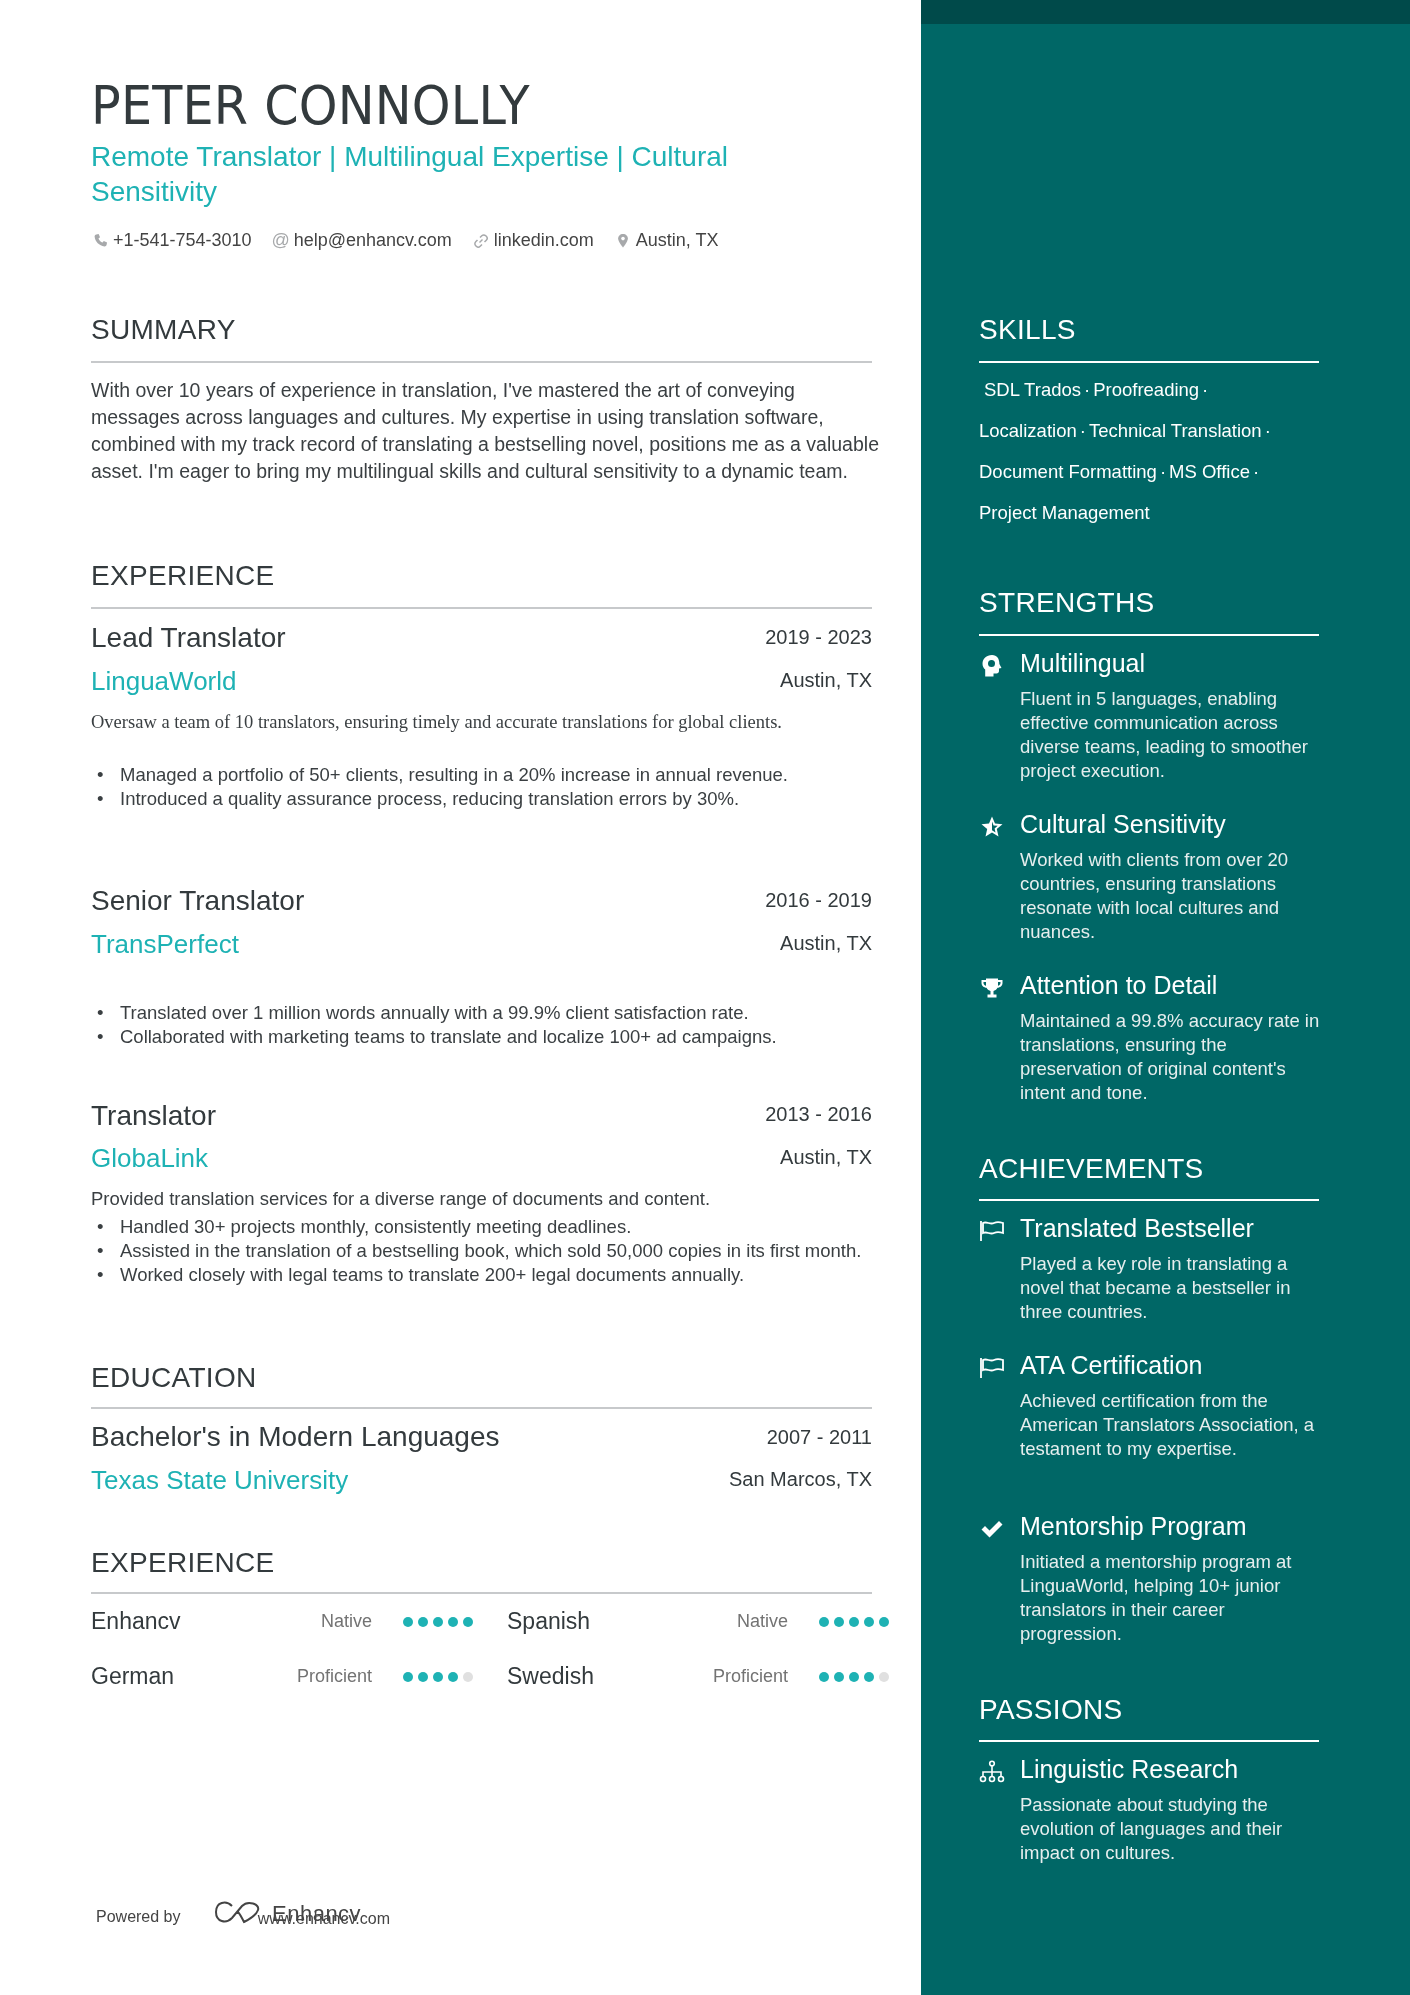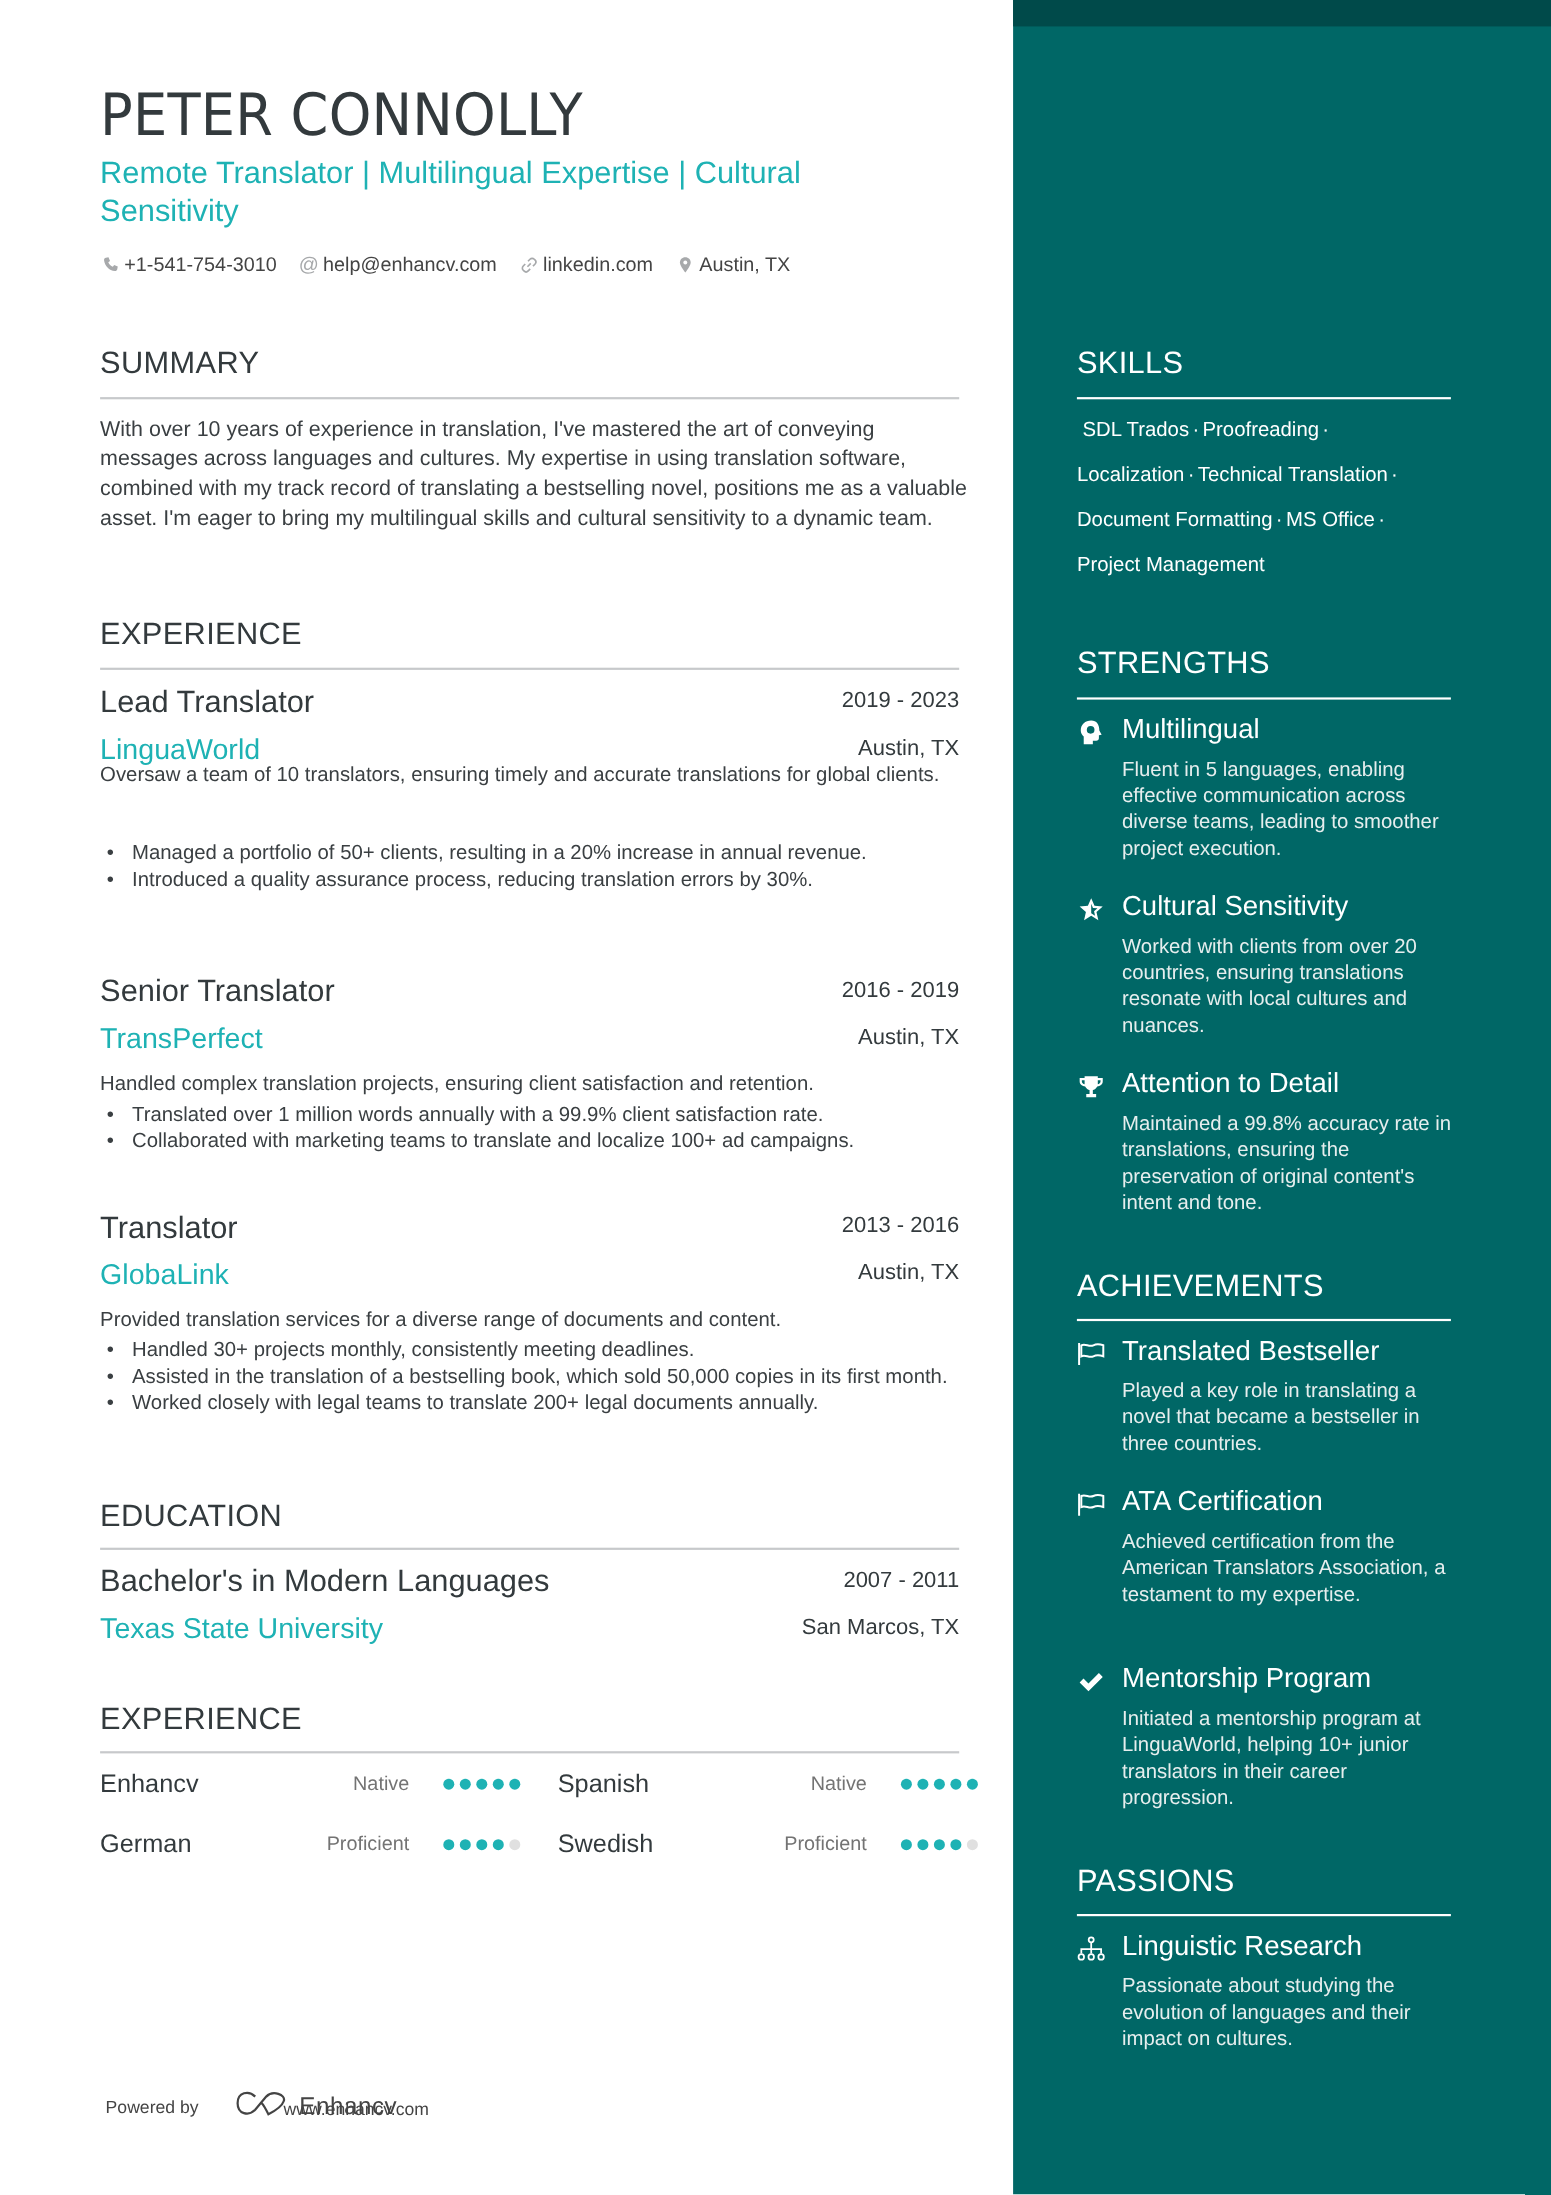--- a/index.html
+++ b/index.html
@@ -107,7 +107,7 @@
   <div class="job-date" style="top:626px;">2019 - 2023</div>
   <div class="job-company" style="top:666px;">LinguaWorld</div>
   <div class="job-loc" style="top:669px;">Austin, TX</div>
-  <div class="job-desc" style="top:692px;">Oversaw a team of 10 translators, ensuring timely and accurate translations for global clients.</div>
+  <div class="job-desc" style="top:710px;font-family:Liberation Serif, serif;">Oversaw a team of 10 translators, ensuring timely and accurate translations for global clients.</div>
   <ul class="bullets" style="top:763px;">
     <li>Managed a portfolio of 50+ clients, resulting in a 20% increase in annual revenue.</li>
     <li>Introduced a quality assurance process, reducing translation errors by 30%.</li>

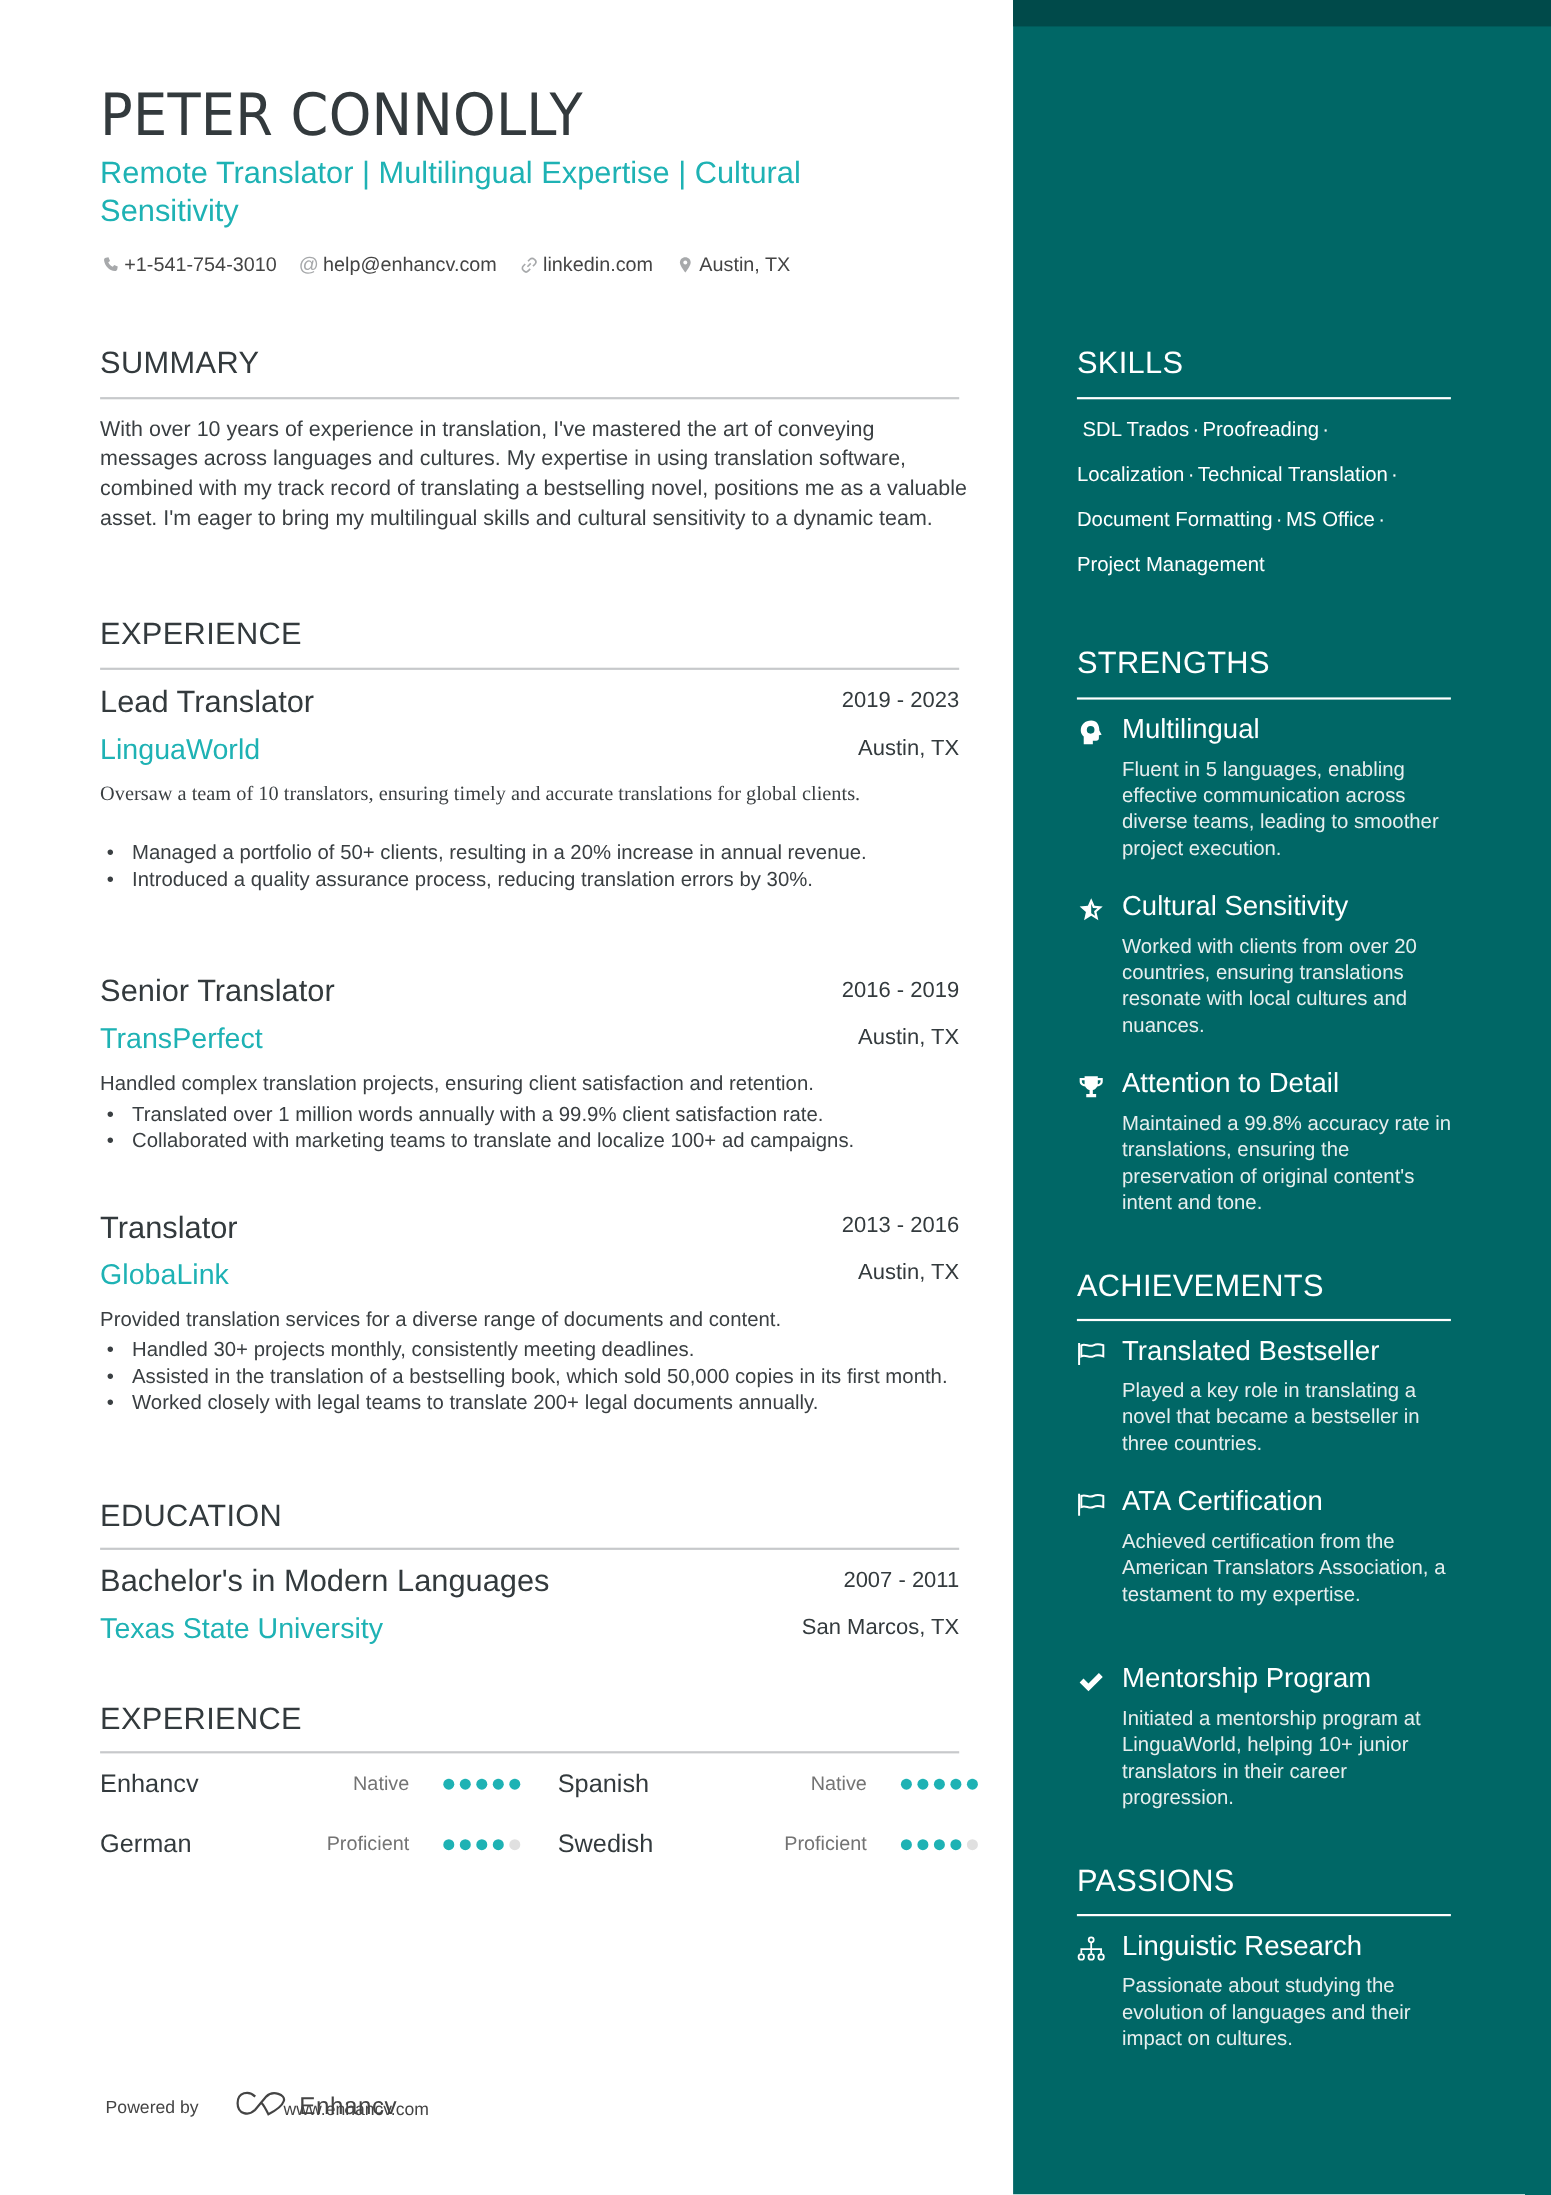--- a/index.html
+++ b/index.html
@@ -117,7 +117,6 @@
   <div class="job-date" style="top:889px;">2016 - 2019</div>
   <div class="job-company" style="top:929px;">TransPerfect</div>
   <div class="job-loc" style="top:932px;">Austin, TX</div>
-  <div class="job-desc" style="top:973px;">Handled complex translation projects, ensuring client satisfaction and retention.</div>
   <ul class="bullets" style="top:1001px;">
     <li>Translated over 1 million words annually with a 99.9% client satisfaction rate.</li>
     <li>Collaborated with marketing teams to translate and localize 100+ ad campaigns.</li>

